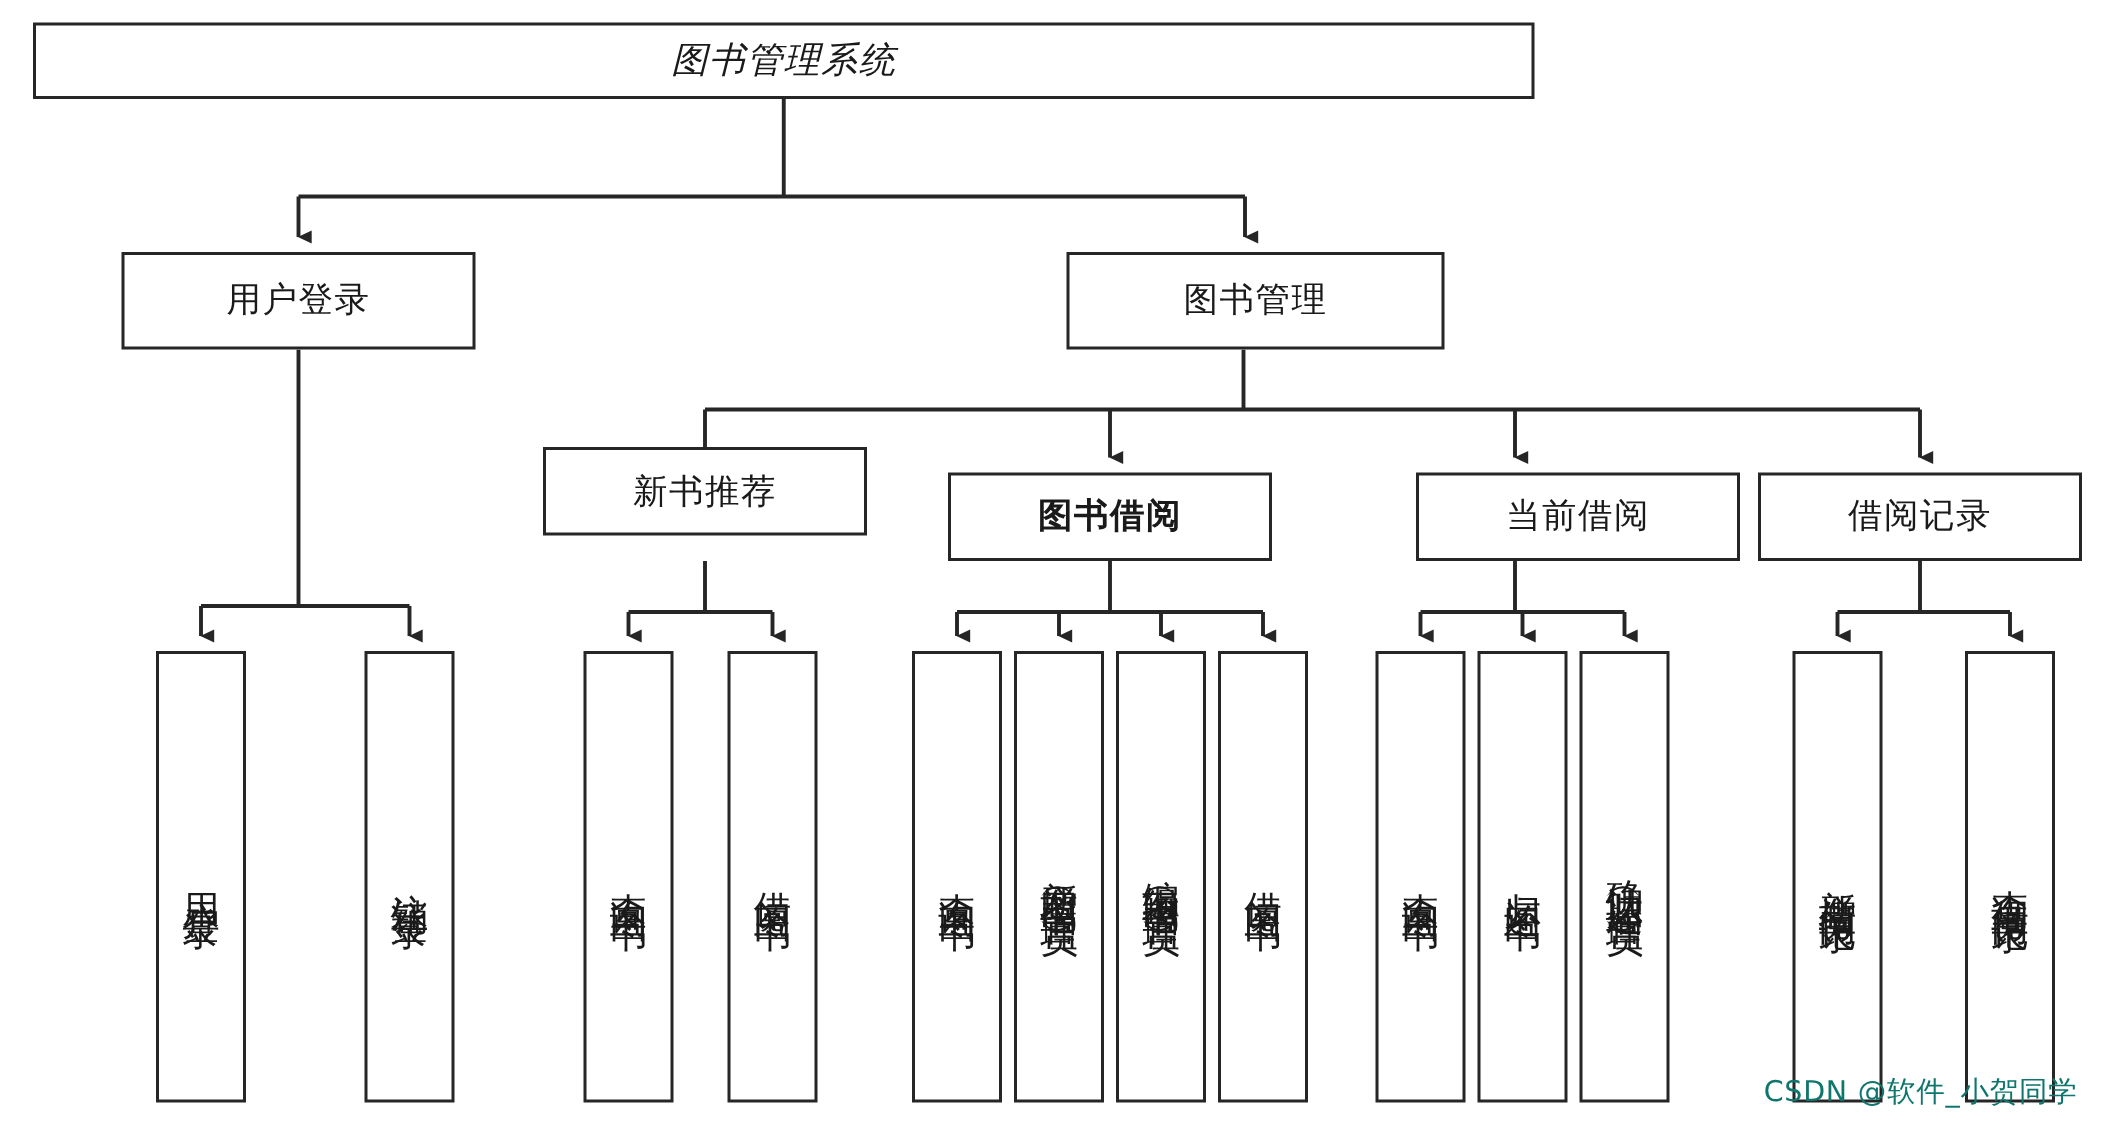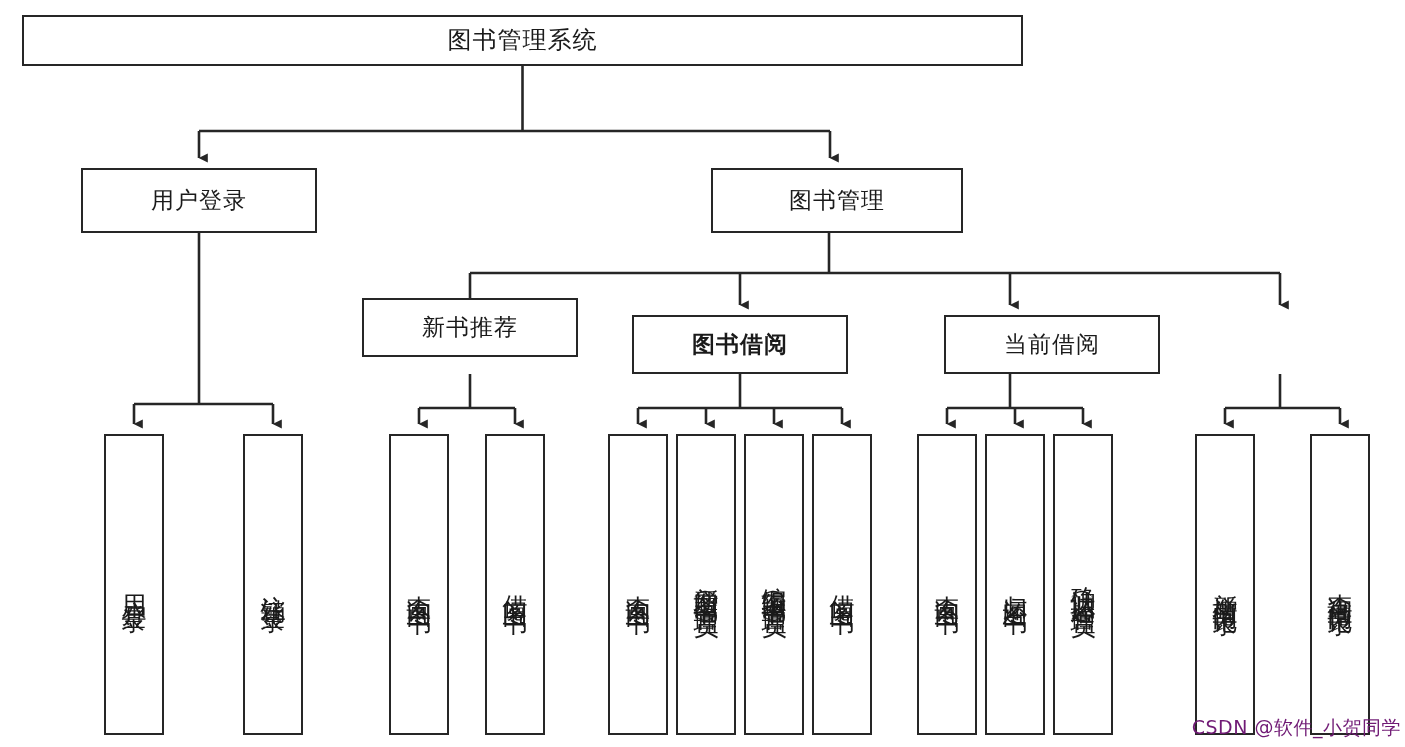--- a/index.html
+++ b/index.html
@@ -41,6 +41,7 @@
   }
   .node.root {
     font-size: 24px;
+    font-style: italic;
   }
   .leaf {
     position: absolute;

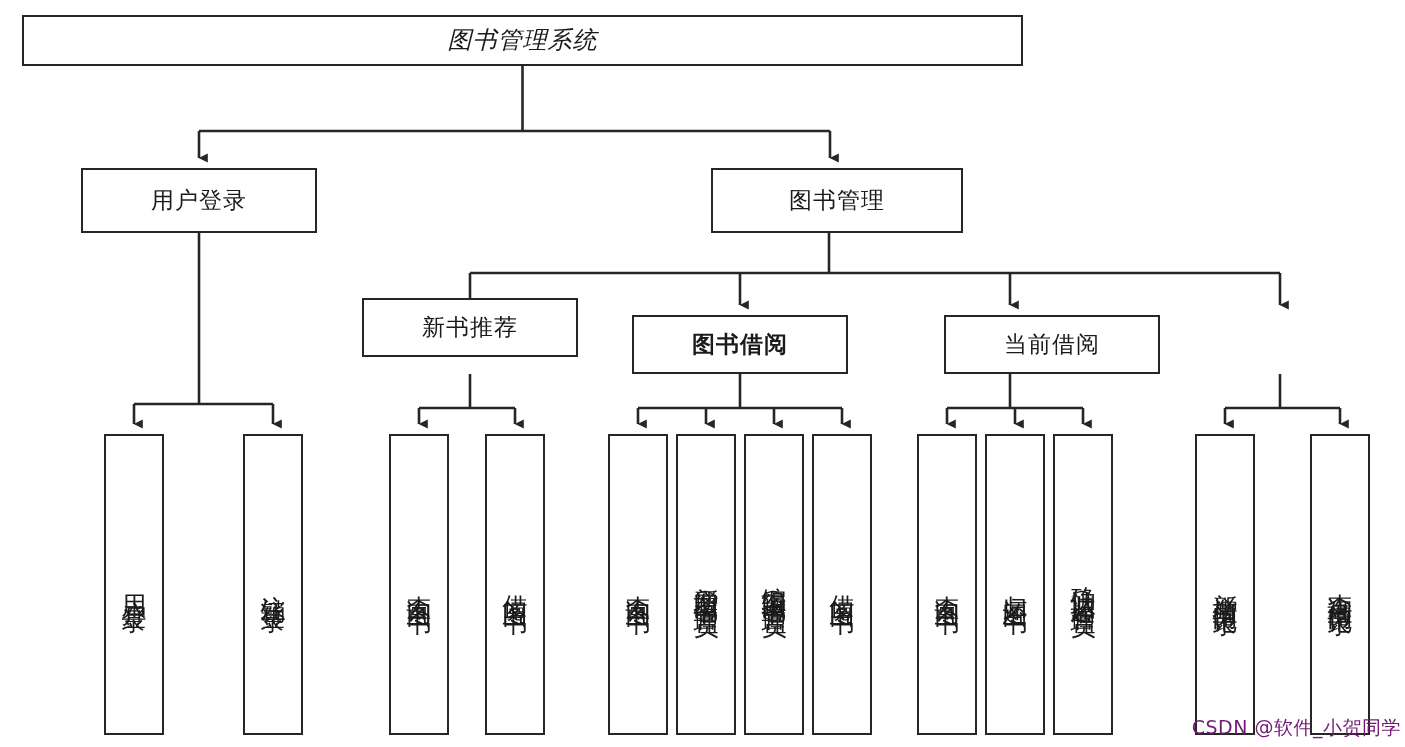--- a/index.html
+++ b/index.html
@@ -153,6 +153,9 @@
   <div class="node node-h" style="left:902px;top:315px;width:216px;height:59px;margin-left:42px;">
     <span>当前借阅</span>
   </div>
+  <div class="node node-h" style="left:1172px;top:315px;width:216px;height:59px;">
+    <span>借阅记录</span>
+  </div>
 
   <div class="leaf" style="left:104px;top:434px;width:60px;height:301px;">
     <span class="leaf-text">用户登录</span>

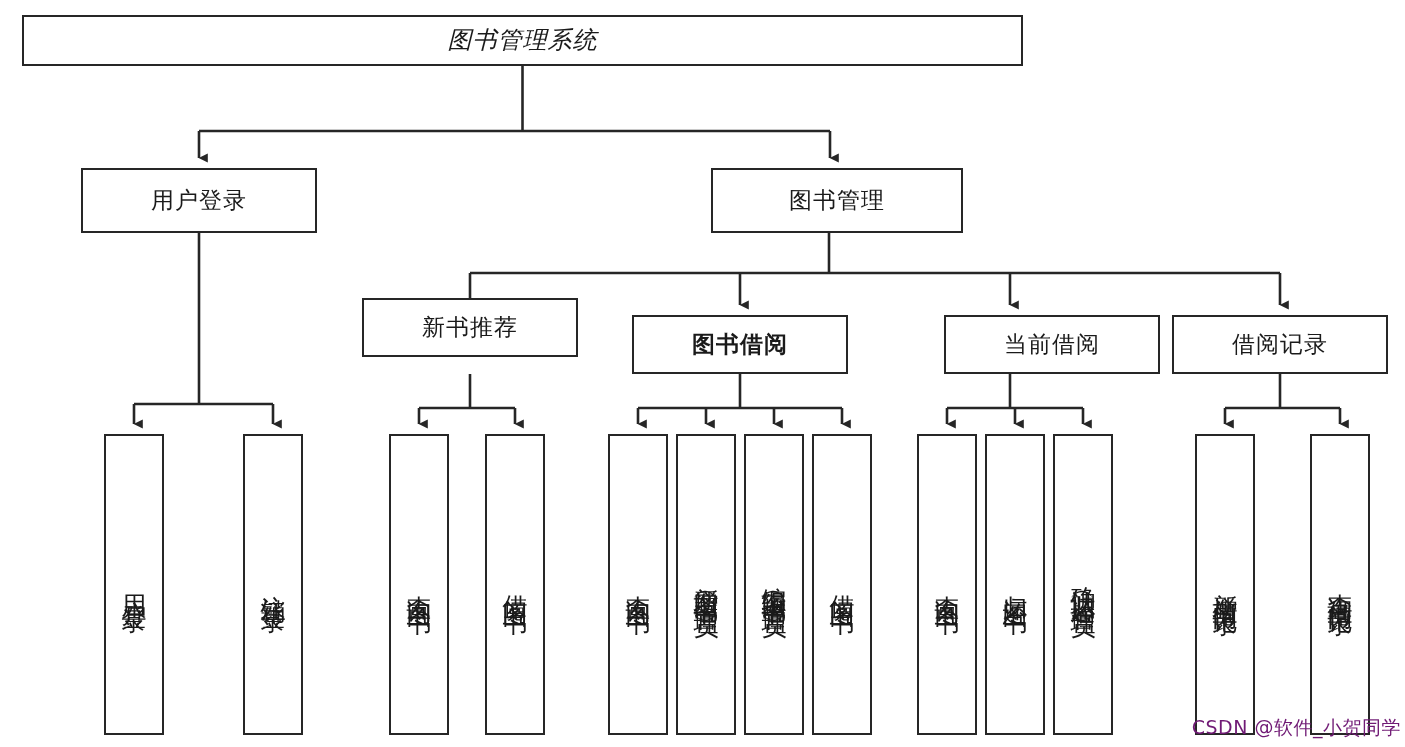--- a/index.html
+++ b/index.html
@@ -69,10 +69,10 @@
   }
   .watermark {
     position: absolute;
-    right: 4px;
+    right: 20px;
     bottom: 6px;
     font-size: 19px;
-    color: #701a75;
+    color: #0f766e;
     white-space: nowrap;
     z-index: 3;
     letter-spacing: 0.5px;

